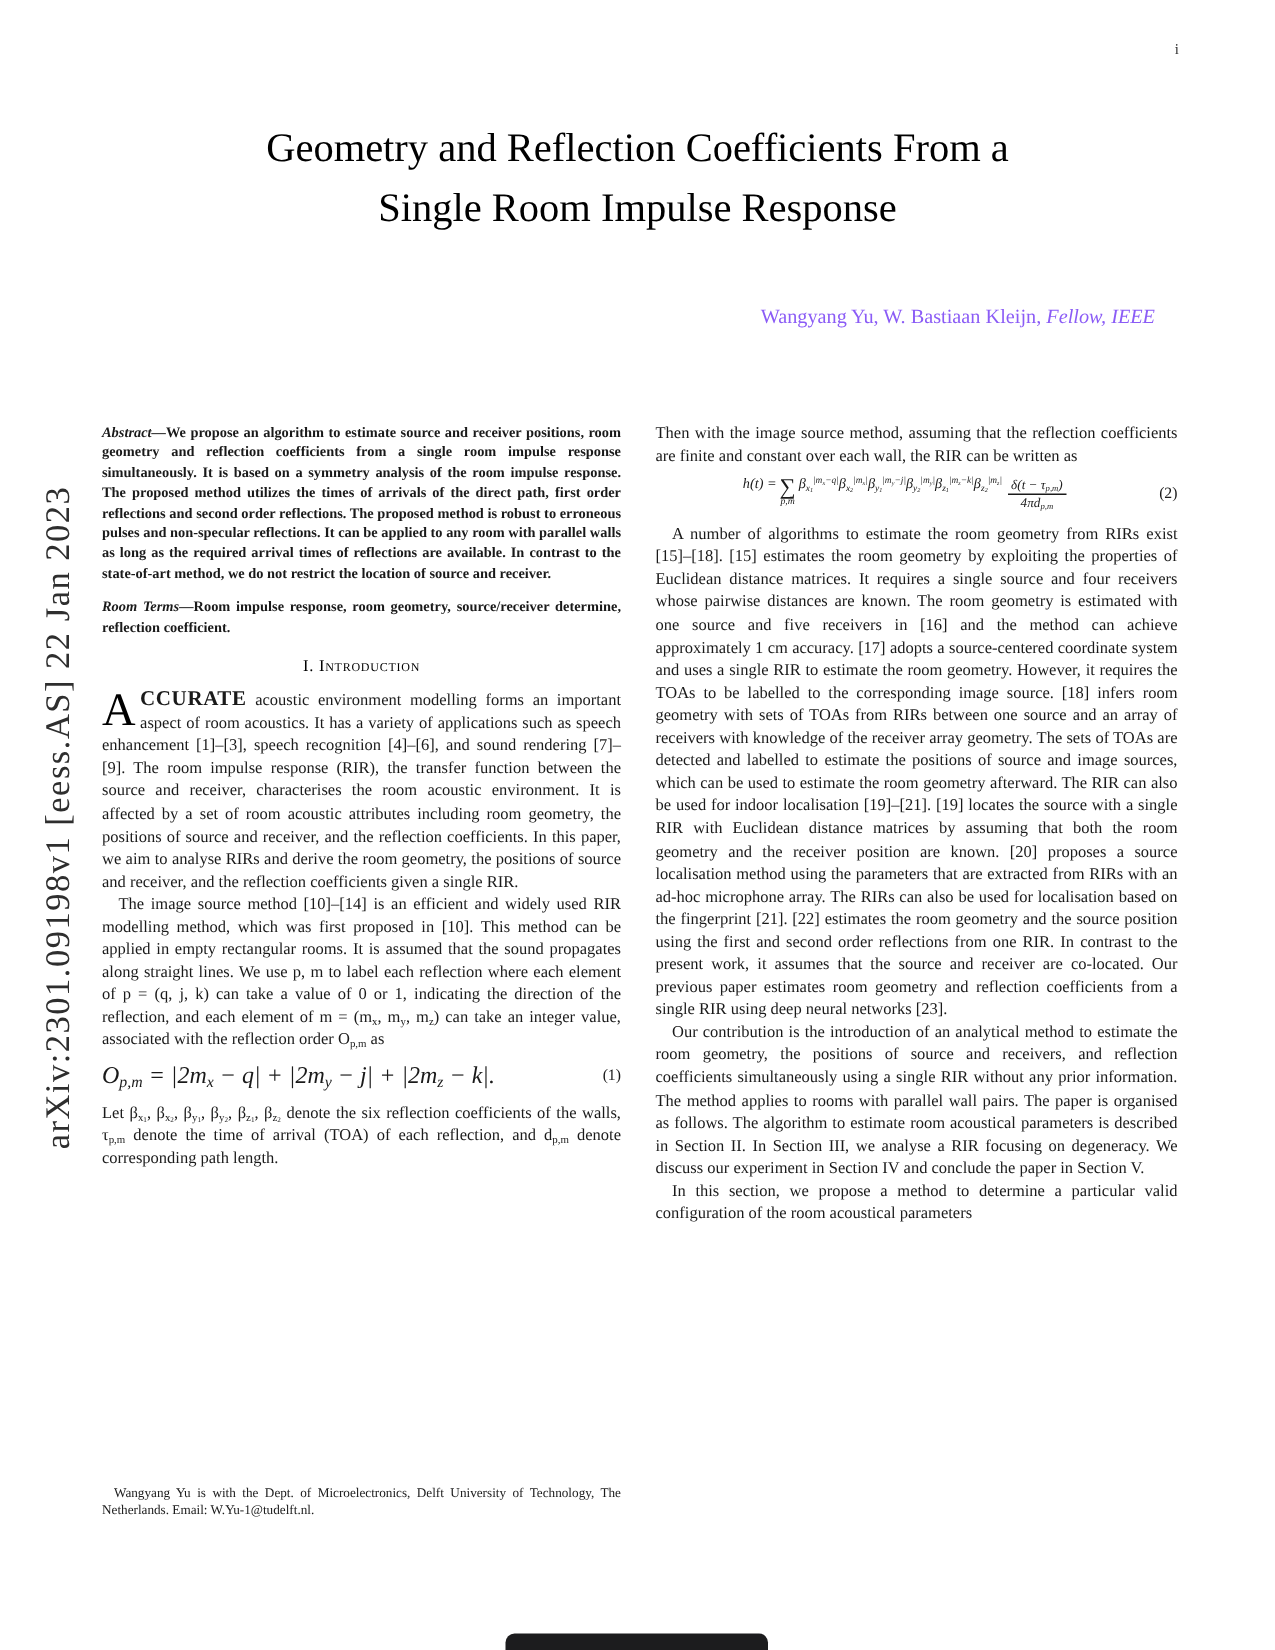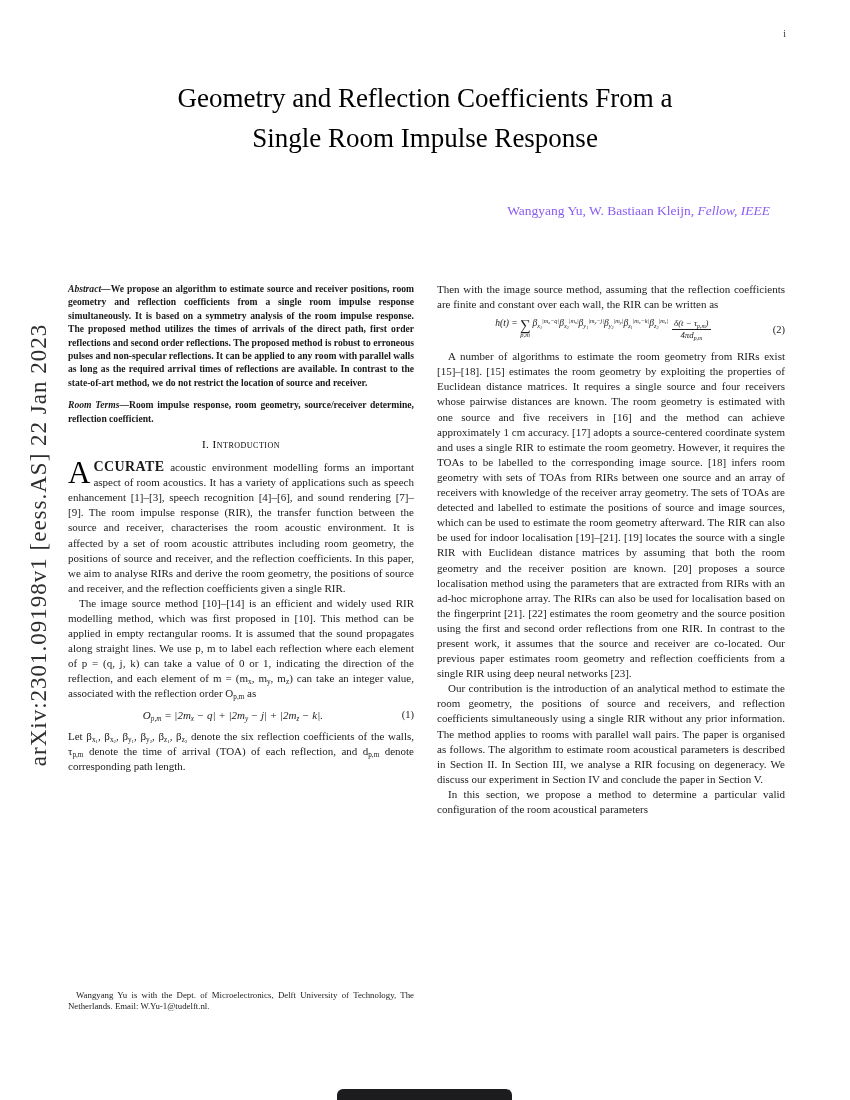--- a/index.html
+++ b/index.html
@@ -43,7 +43,7 @@
   sup{vertical-align:0.5em;}
 
   .equation{display:flex;align-items:center;margin:7px 0 8px 0;}
-  .eq-body{flex:1;text-align:center;font-style:italic;font-size:11px;}
+  .eq-body{flex:1;text-align:left;font-style:italic;font-size:16px;}
   .eq-num{font-style:normal;font-size:10.5px;margin-left:4px;}
 
   .eq2-row{display:flex;align-items:center;margin:6px 0 9px 0;}

